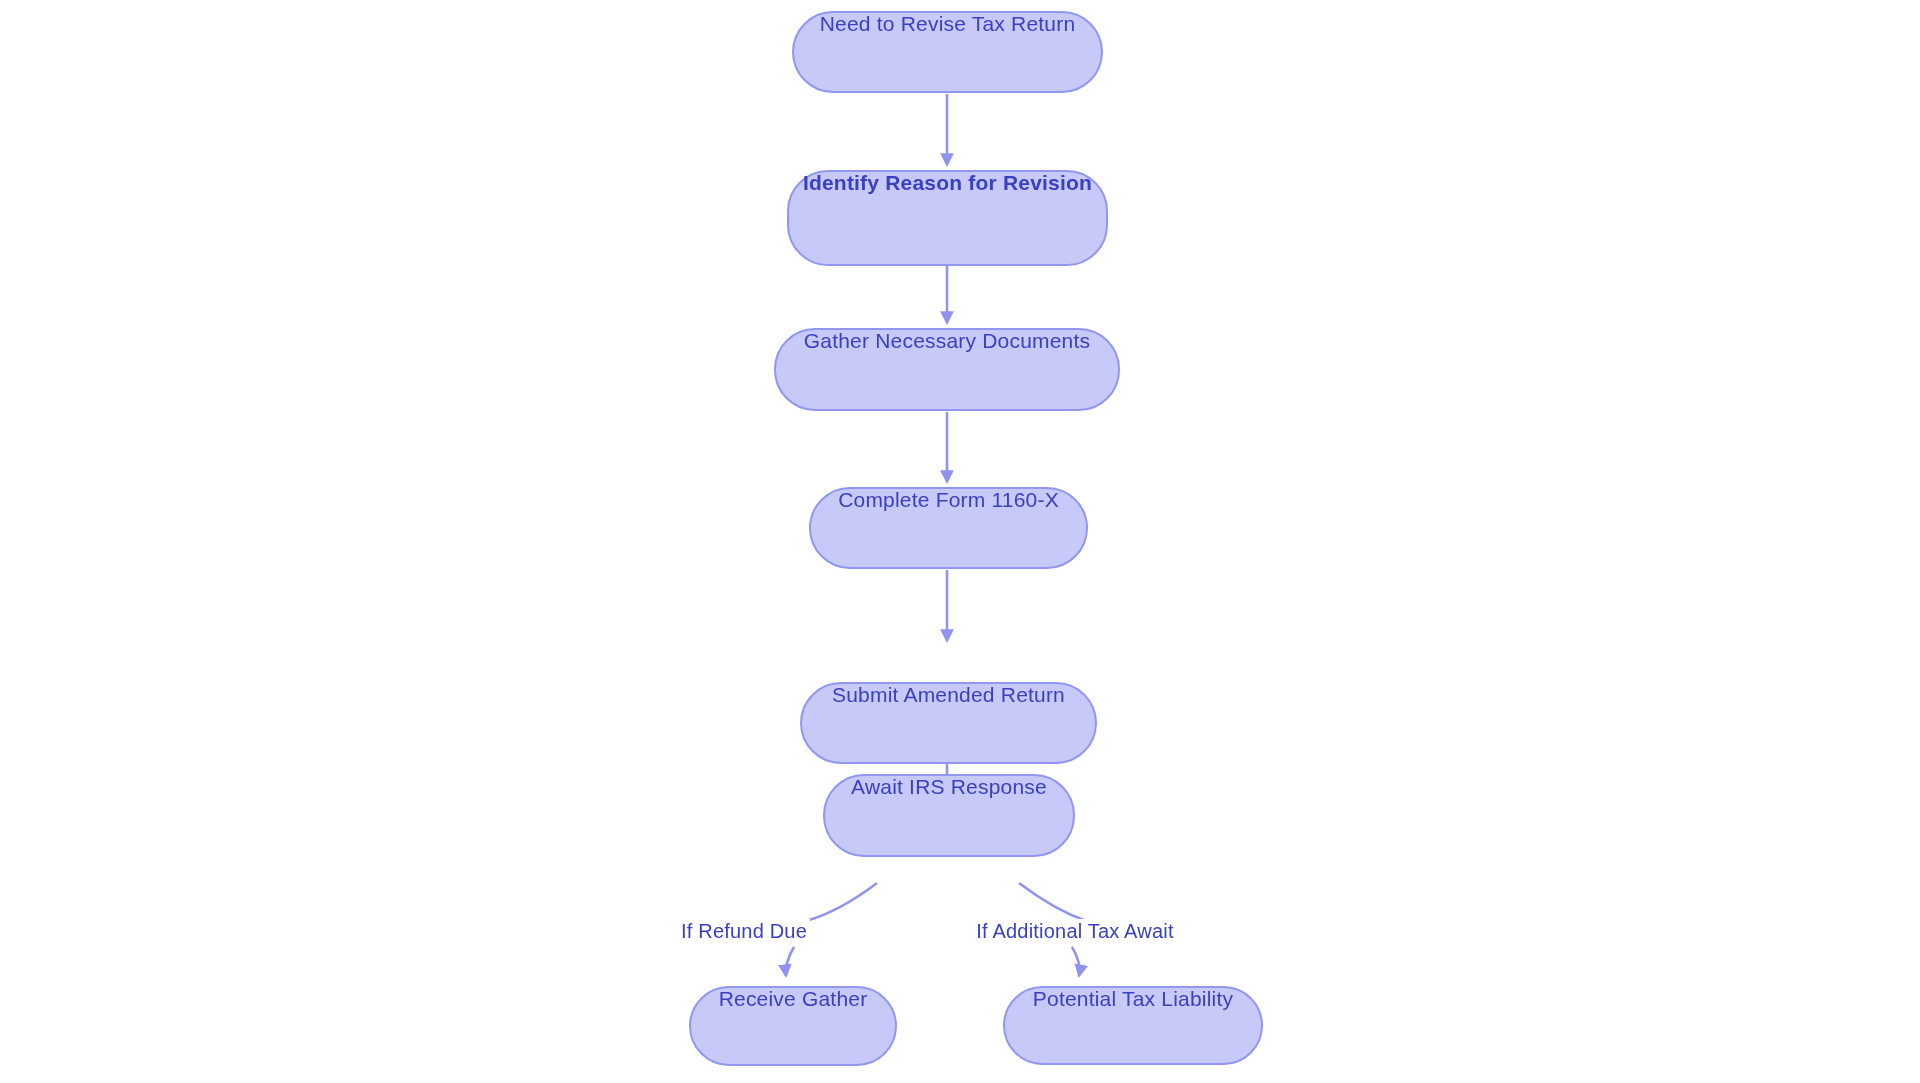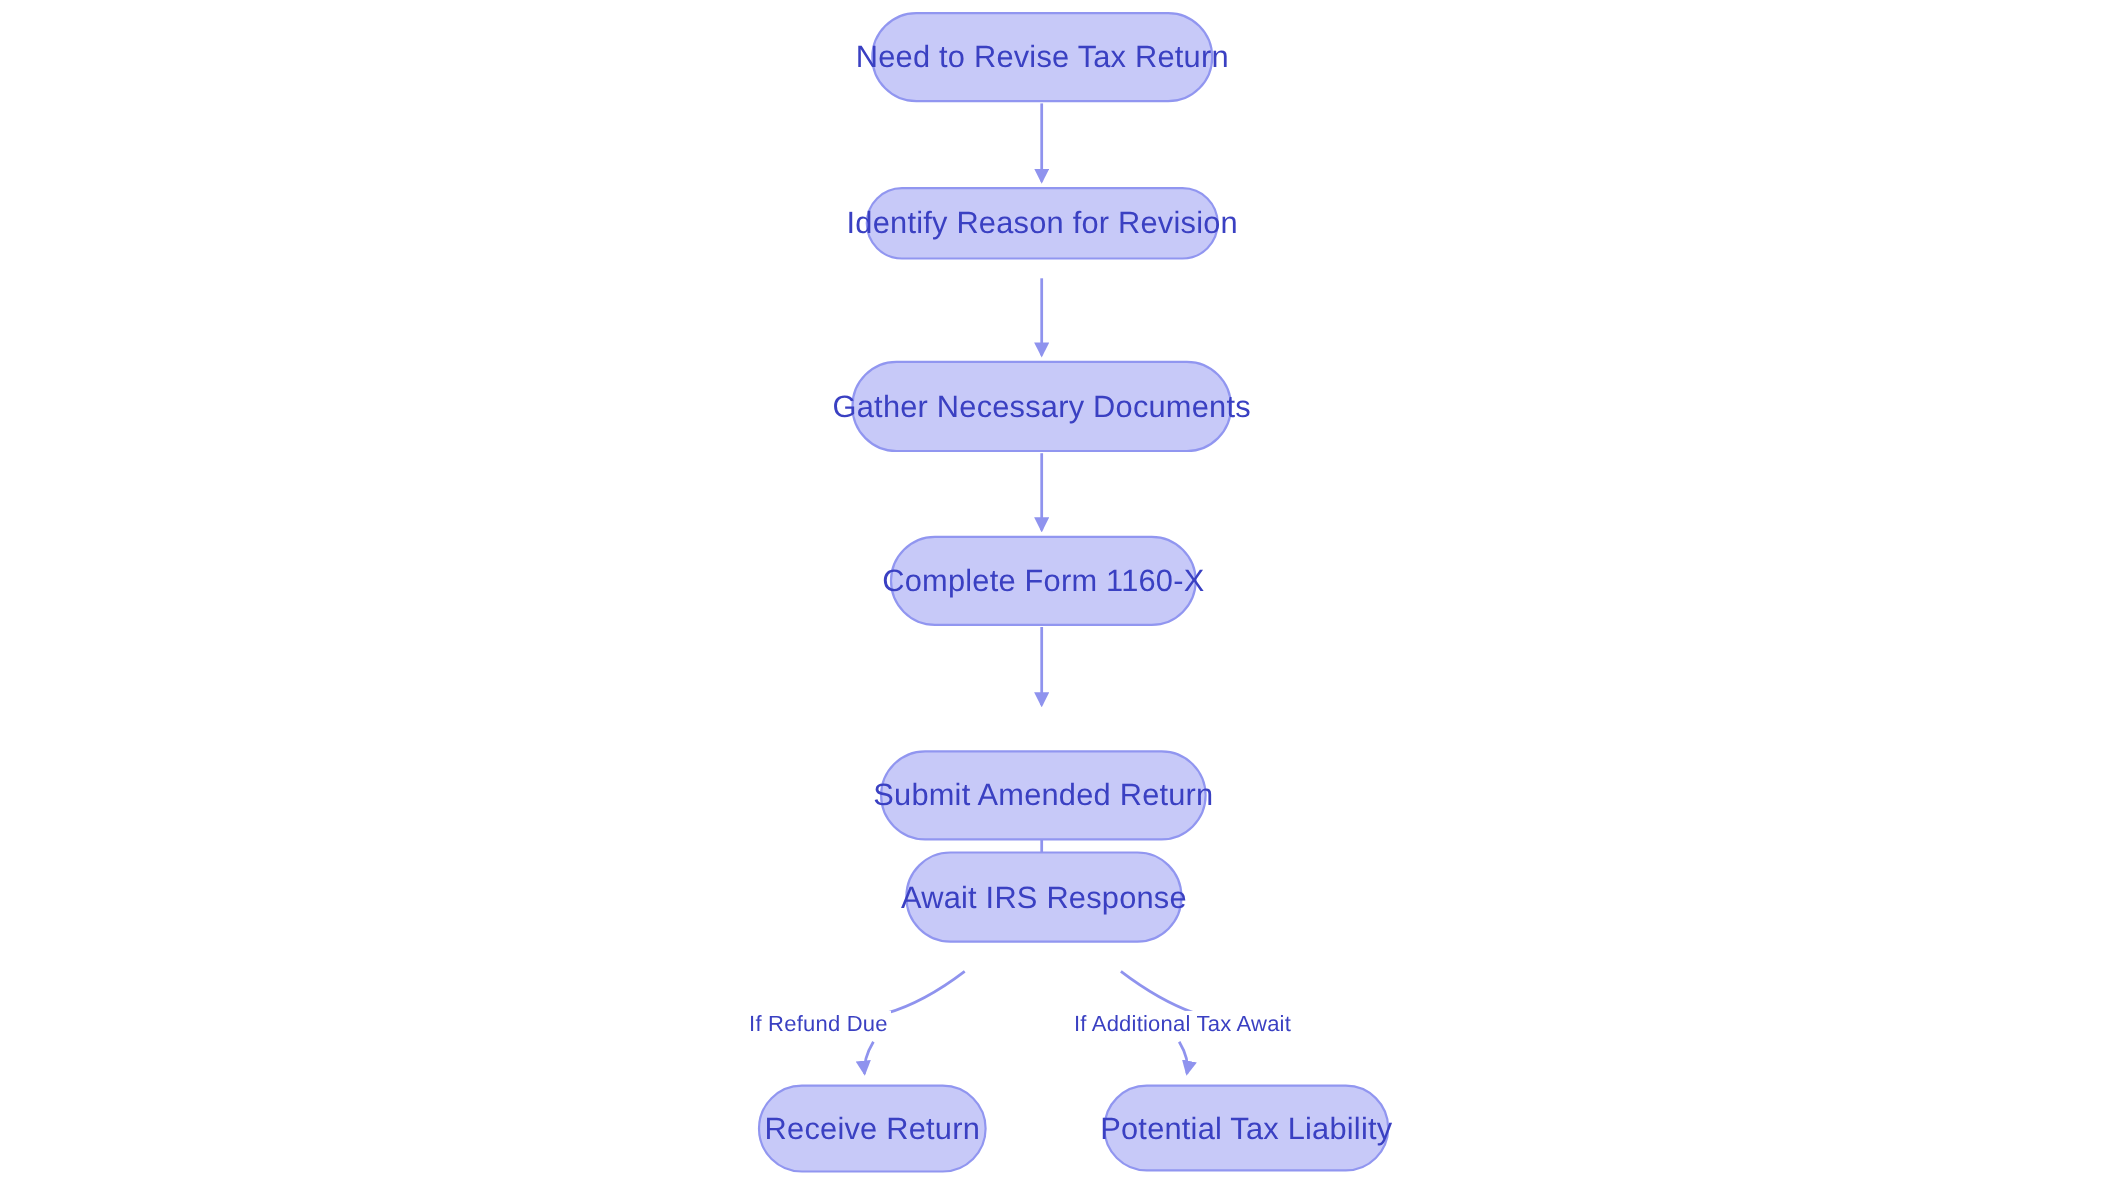--- a/index.html
+++ b/index.html
@@ -42,13 +42,12 @@
   .node {
     position: absolute;
     display: flex;
-    align-items: center;
     justify-content: center;
     background: var(--node-fill);
     border: 2px solid var(--node-border);
     border-radius: 41px;
     color: var(--node-text);
-    font-size: 28px;
+    font-size: 21px;
     line-height: 1;
     white-space: nowrap;
     letter-spacing: 0.2px;

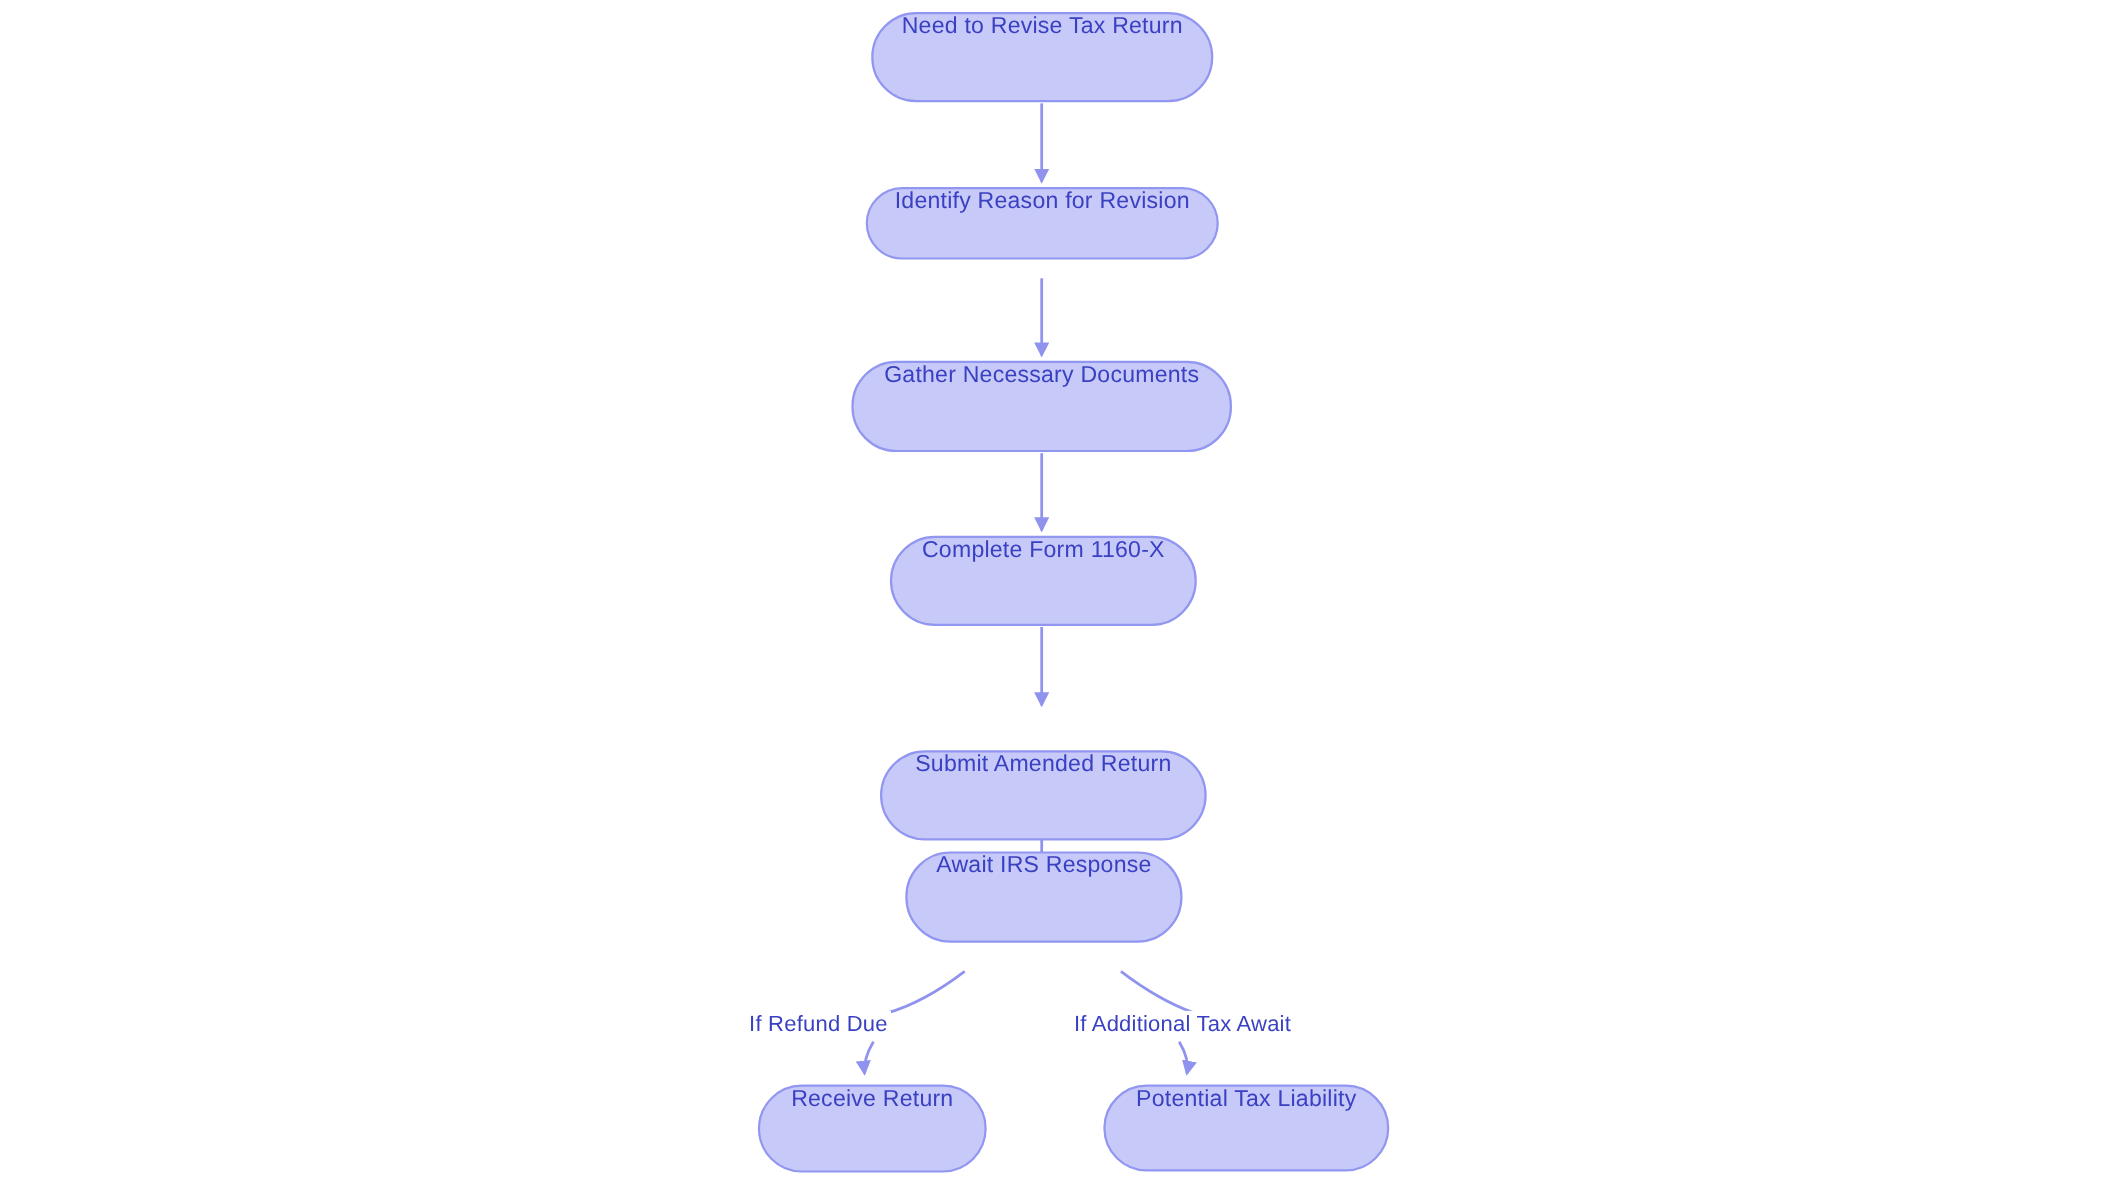--- a/index.html
+++ b/index.html
@@ -93,7 +93,7 @@
     <span>Need to Revise Tax Return</span>
   </div>
 
-  <div class="node" style="left:787px; top:170px; width:321px; height:66px;">
+  <div class="node" style="left:787px; top:170px; width:321px; height:96px;font-weight:bold;">
     <span>Identify Reason for Revision</span>
   </div>
 

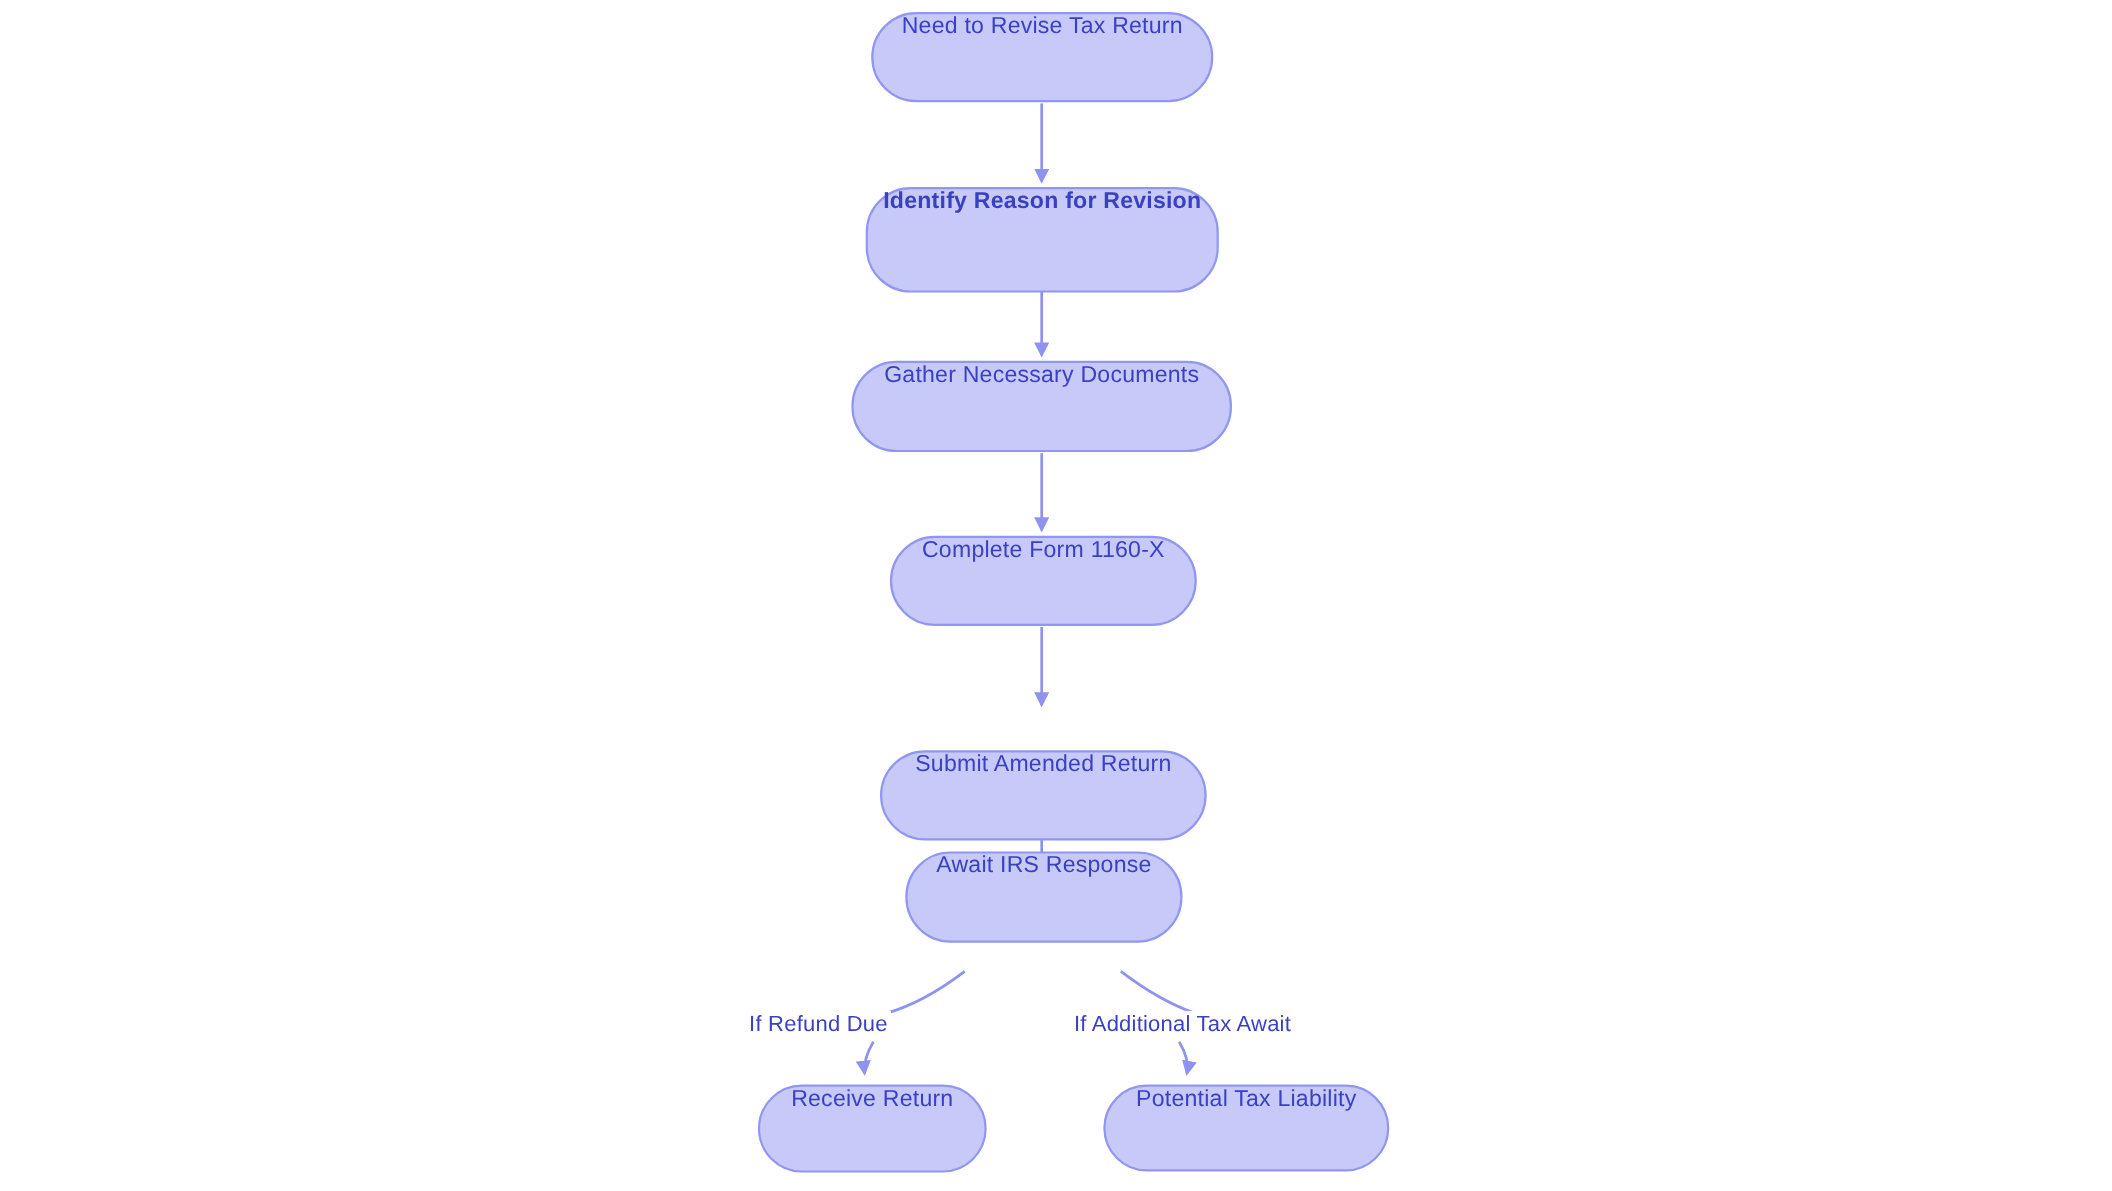--- a/index.html
+++ b/index.html
@@ -114,7 +114,7 @@
   </div>
 
   <div class="node" style="left:689px; top:986px; width:208px; height:80px;">
-    <span>Receive Return</span>
+    <span>Receive Gather</span>
   </div>
 
   <div class="node" style="left:1003px; top:986px; width:260px; height:79px;">

